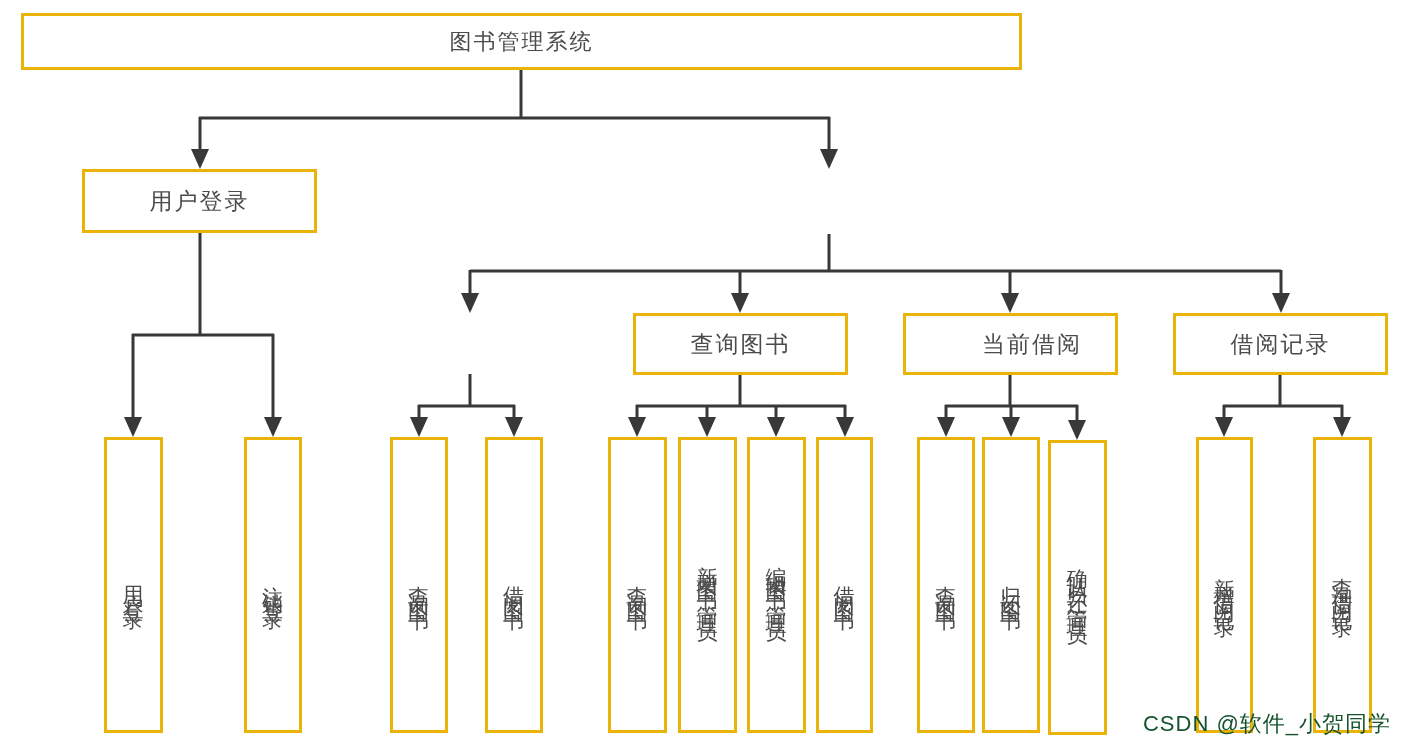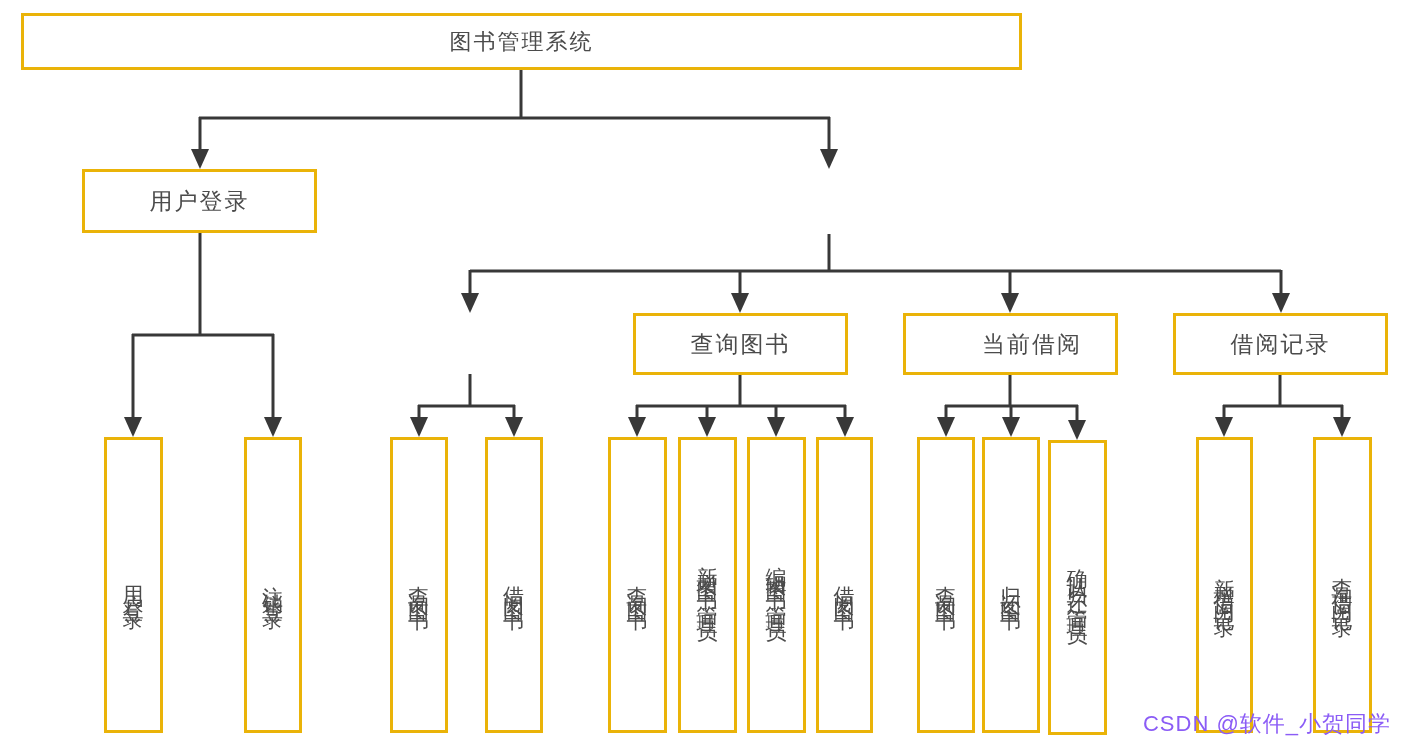--- a/index.html
+++ b/index.html
@@ -52,7 +52,7 @@
     right: 14px;
     bottom: 8px;
     font-size: 22px;
-    color: #8b5cf6;
+    color: #14532d;
     letter-spacing: 1px;
     white-space: nowrap;
   }

